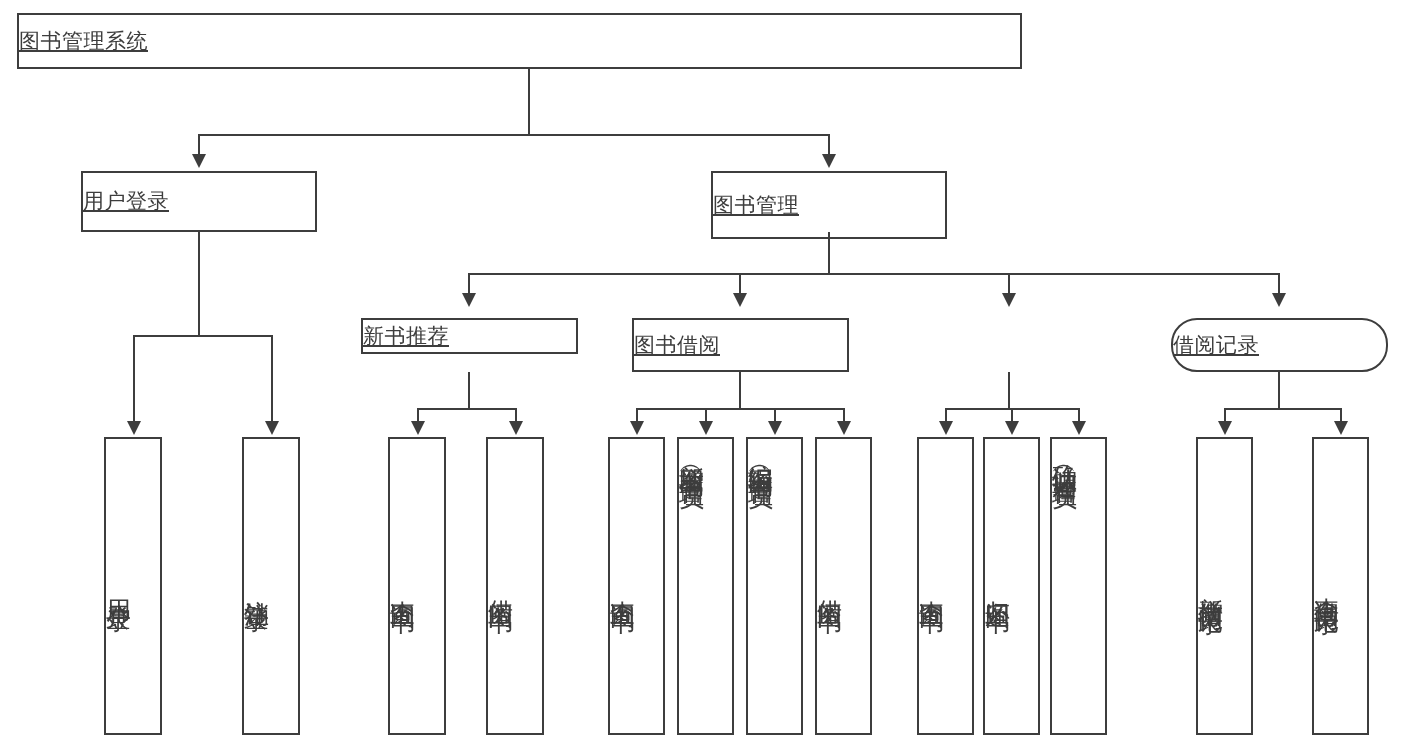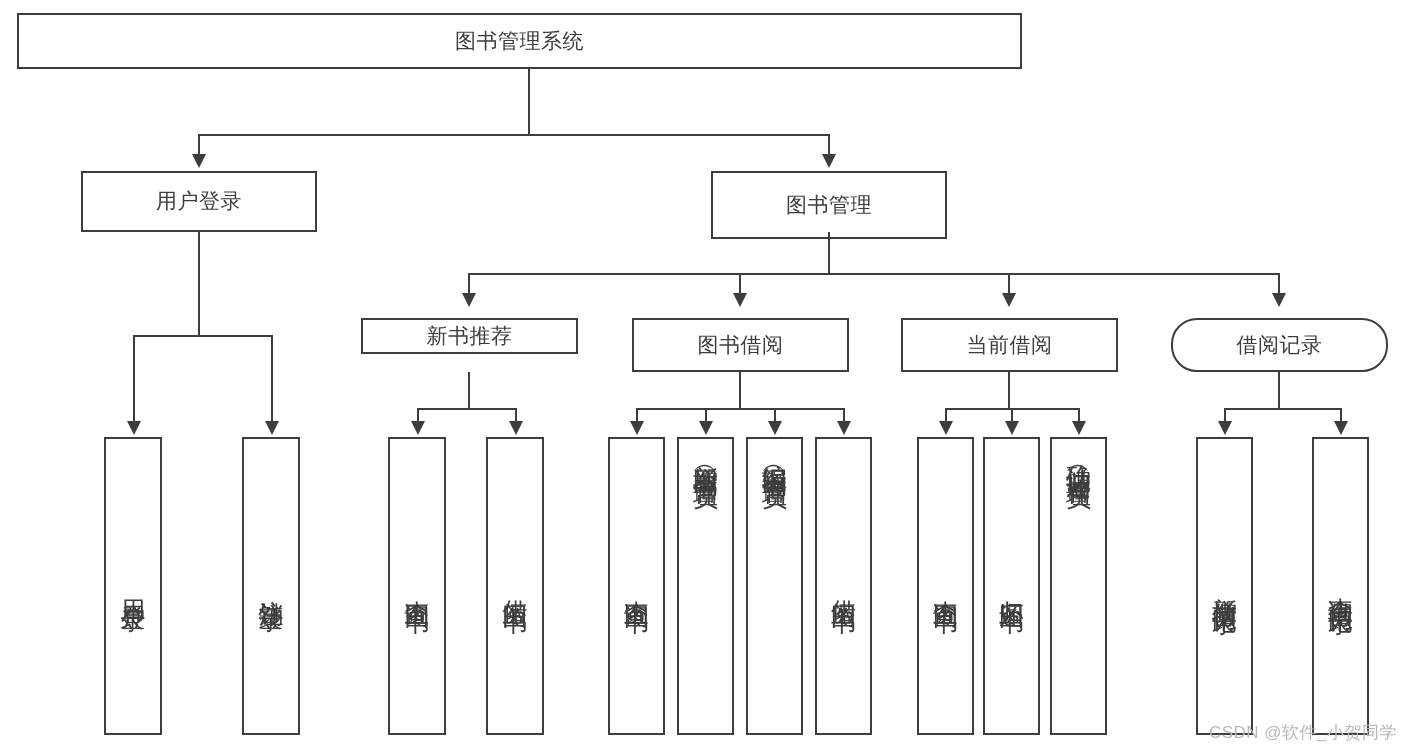--- a/index.html
+++ b/index.html
@@ -25,8 +25,8 @@
     background: #ffffff;
     display: flex;
     align-items: center;
-    justify-content: center;
     color: #3d3d3d;
+    text-decoration: underline;
   }
   .node .label {
     display: block;

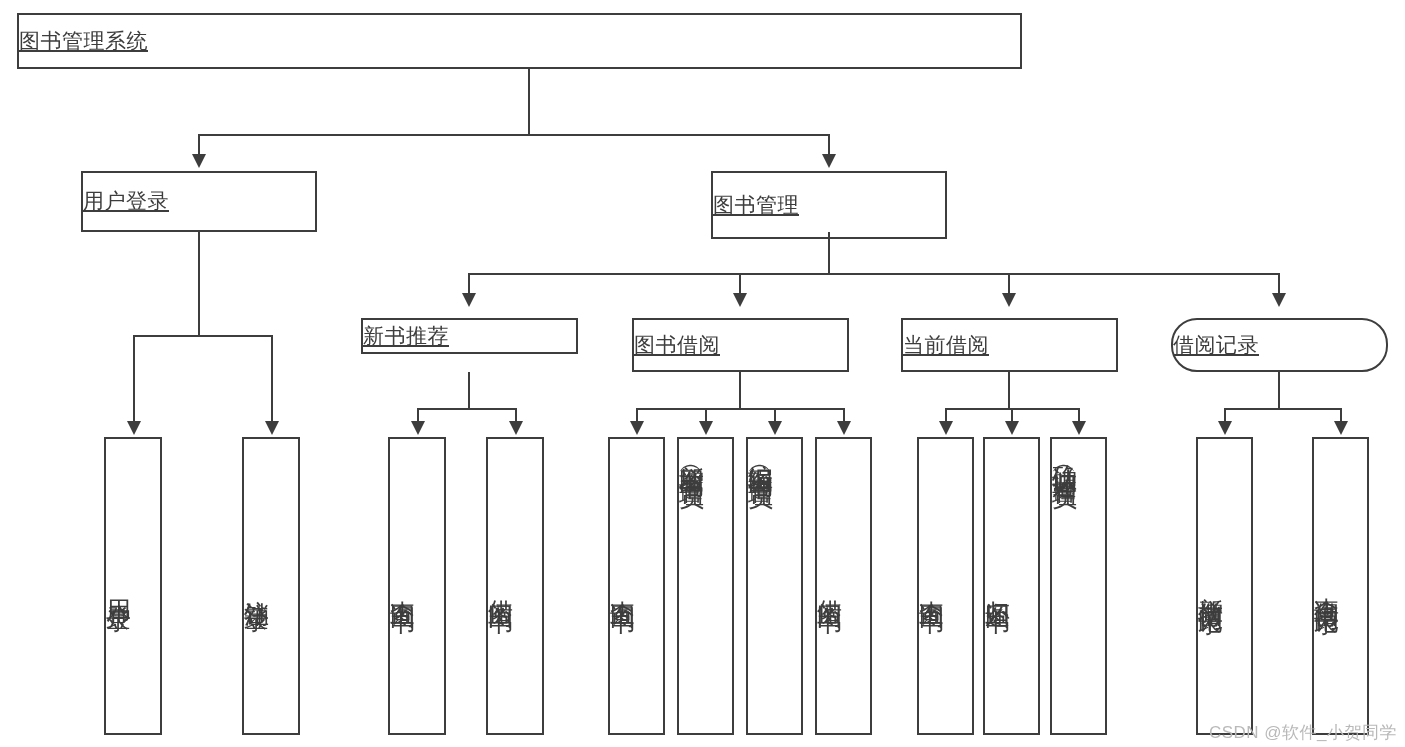--- a/index.html
+++ b/index.html
@@ -139,9 +139,6 @@
   </div>
   <div class="node horiz" style="left:632px; top:318px; width:217px; height:54px;">
     <span class="label">图书借阅</span>
-  </div>
-  <div class="node horiz" style="left:901px; top:318px; width:217px; height:54px;">
-    <span class="label">当前借阅</span>
   </div>
   <div class="node horiz" style="left:1171px; top:318px; width:217px; height:54px;border-radius:26px;">
     <span class="label">借阅记录</span>

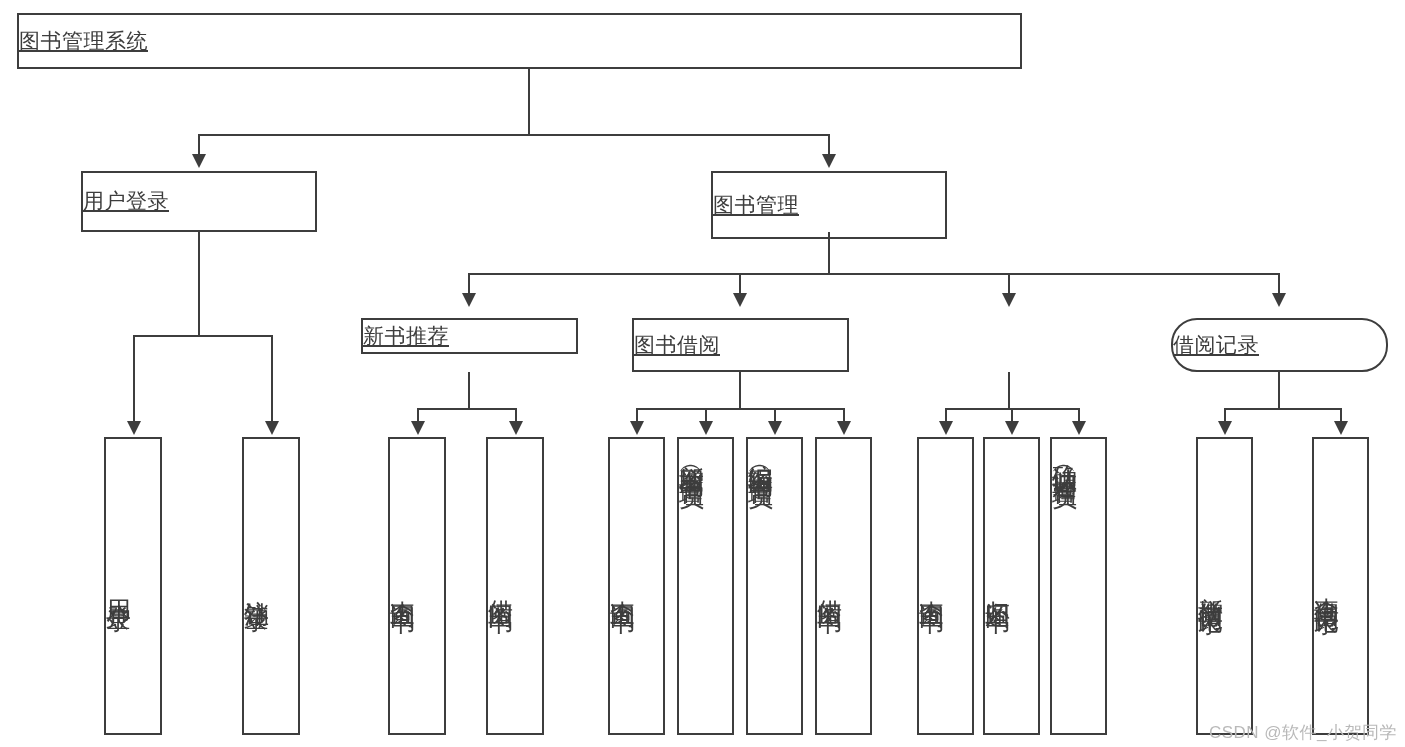--- a/index.html
+++ b/index.html
@@ -222,7 +222,6 @@
     <span class="label">查询借阅记录</span>
   </div>
 
-  <div class="watermark">CSDN @软件_小贺同学</div>
 
 </div>
 

